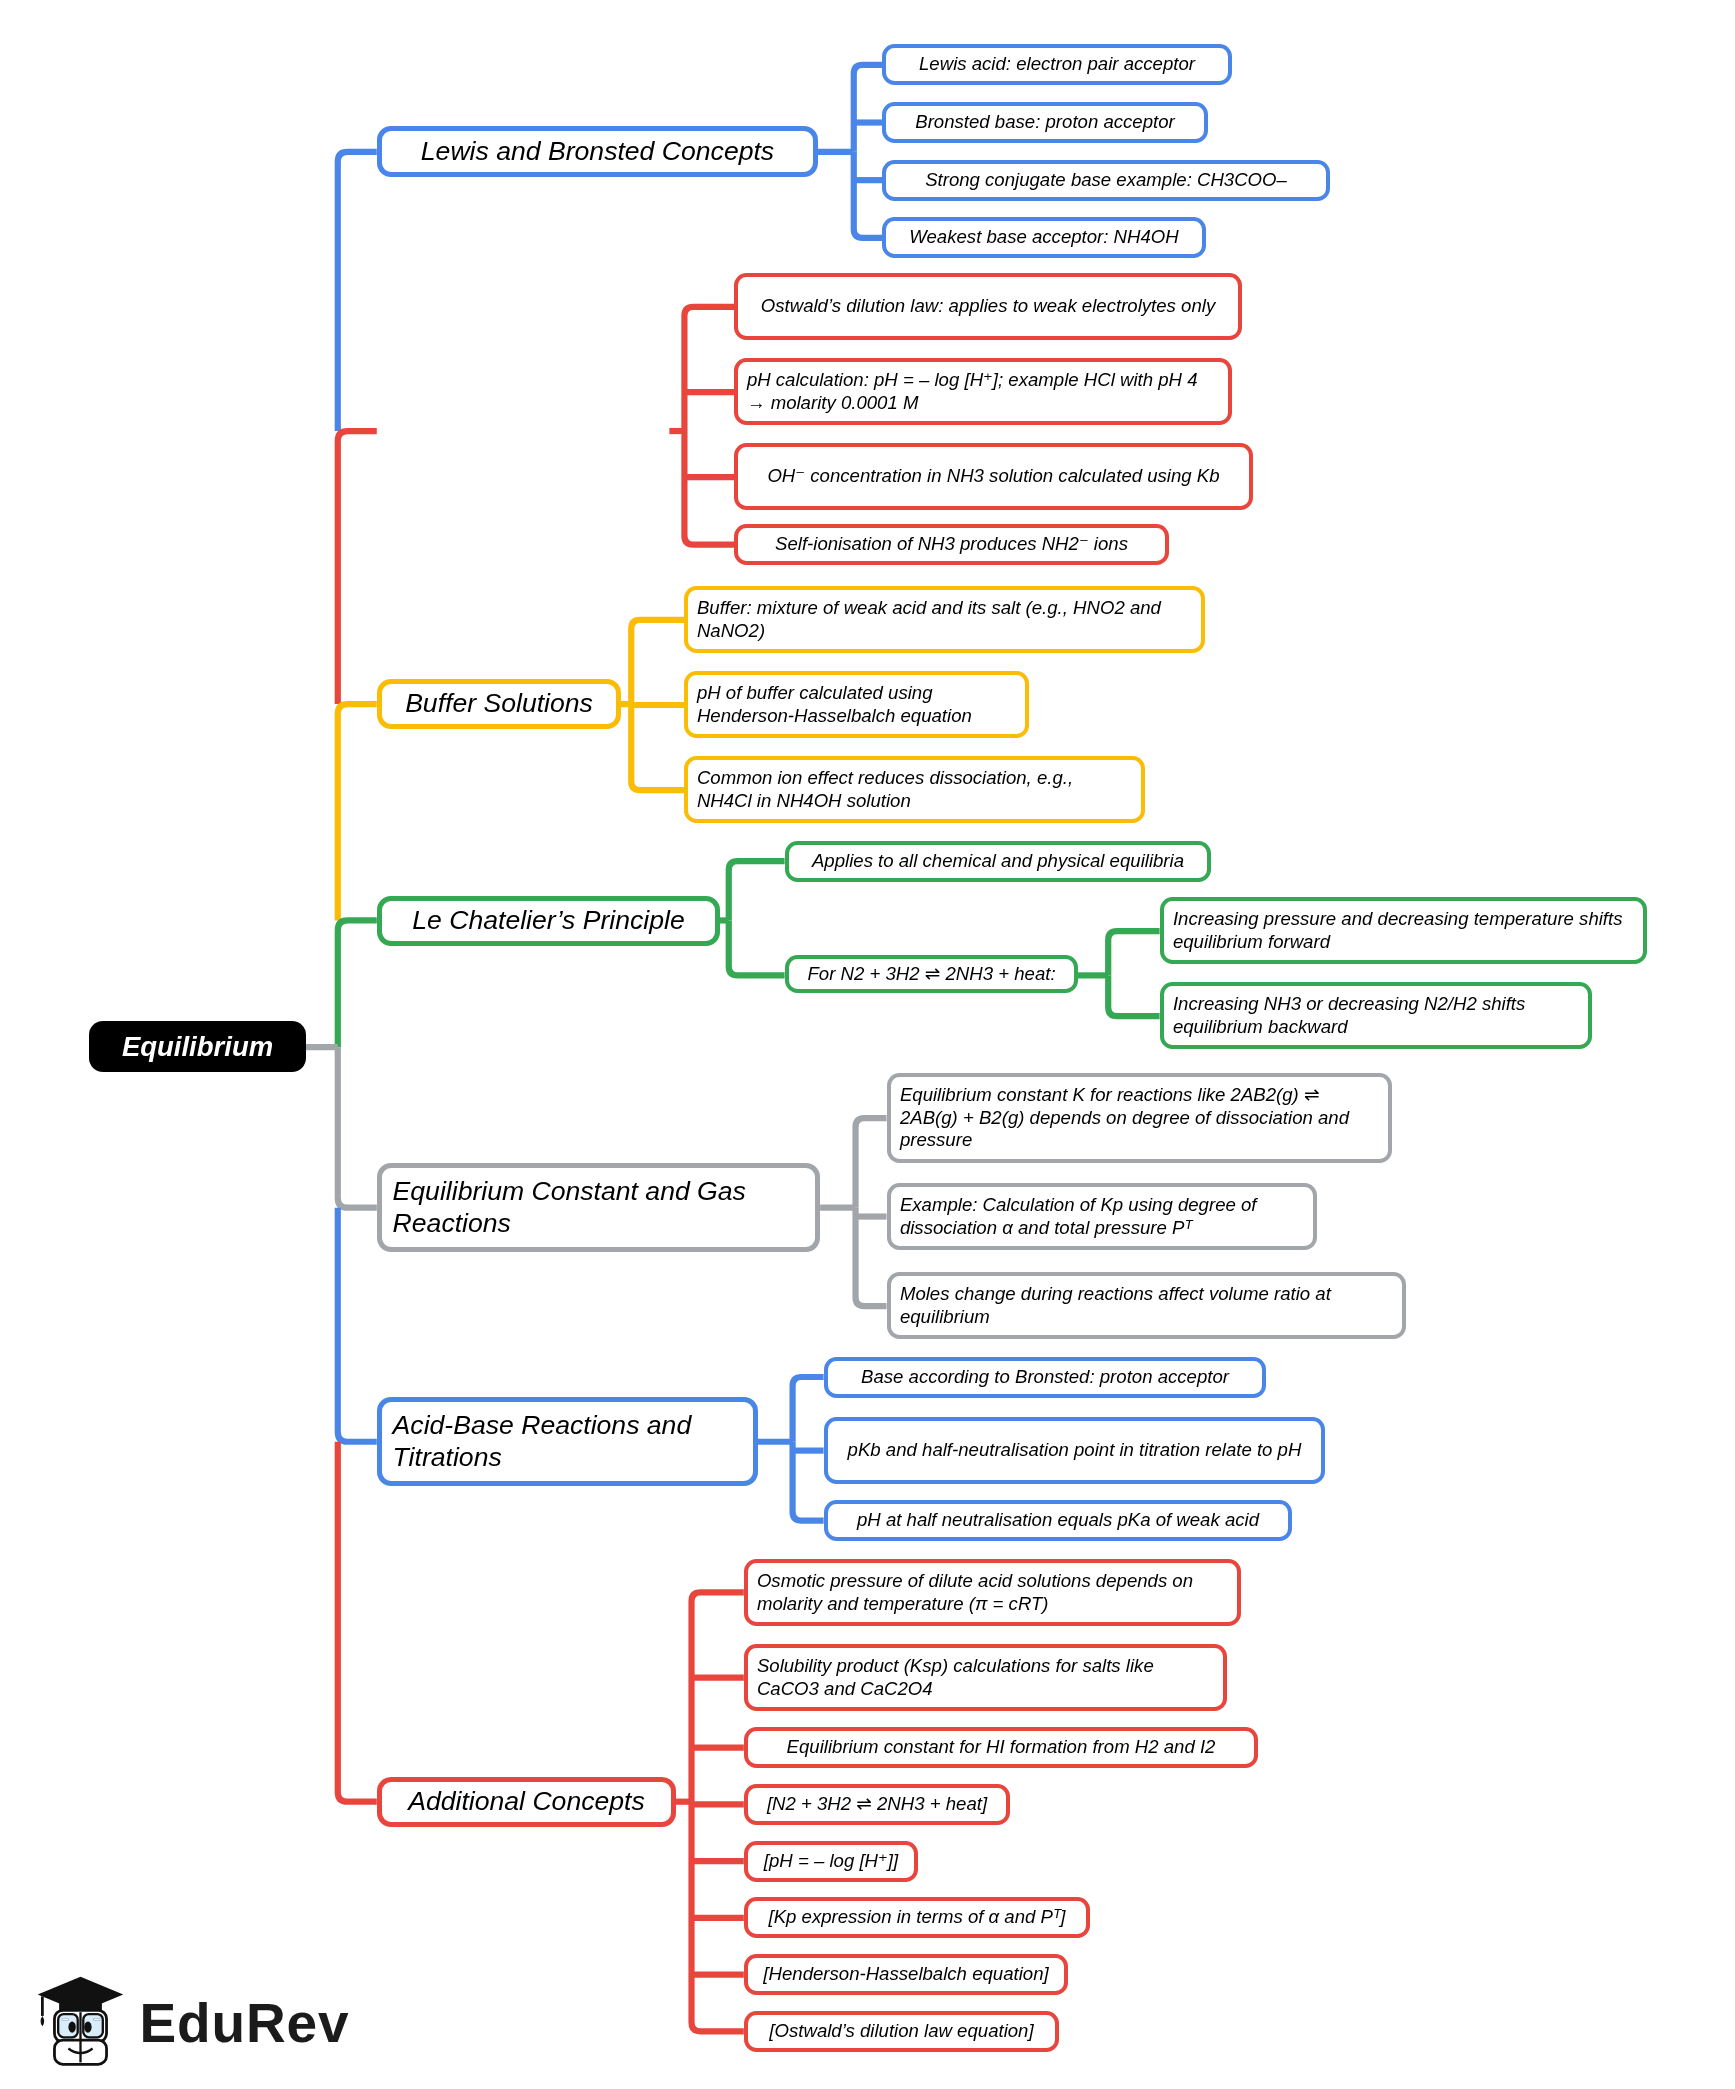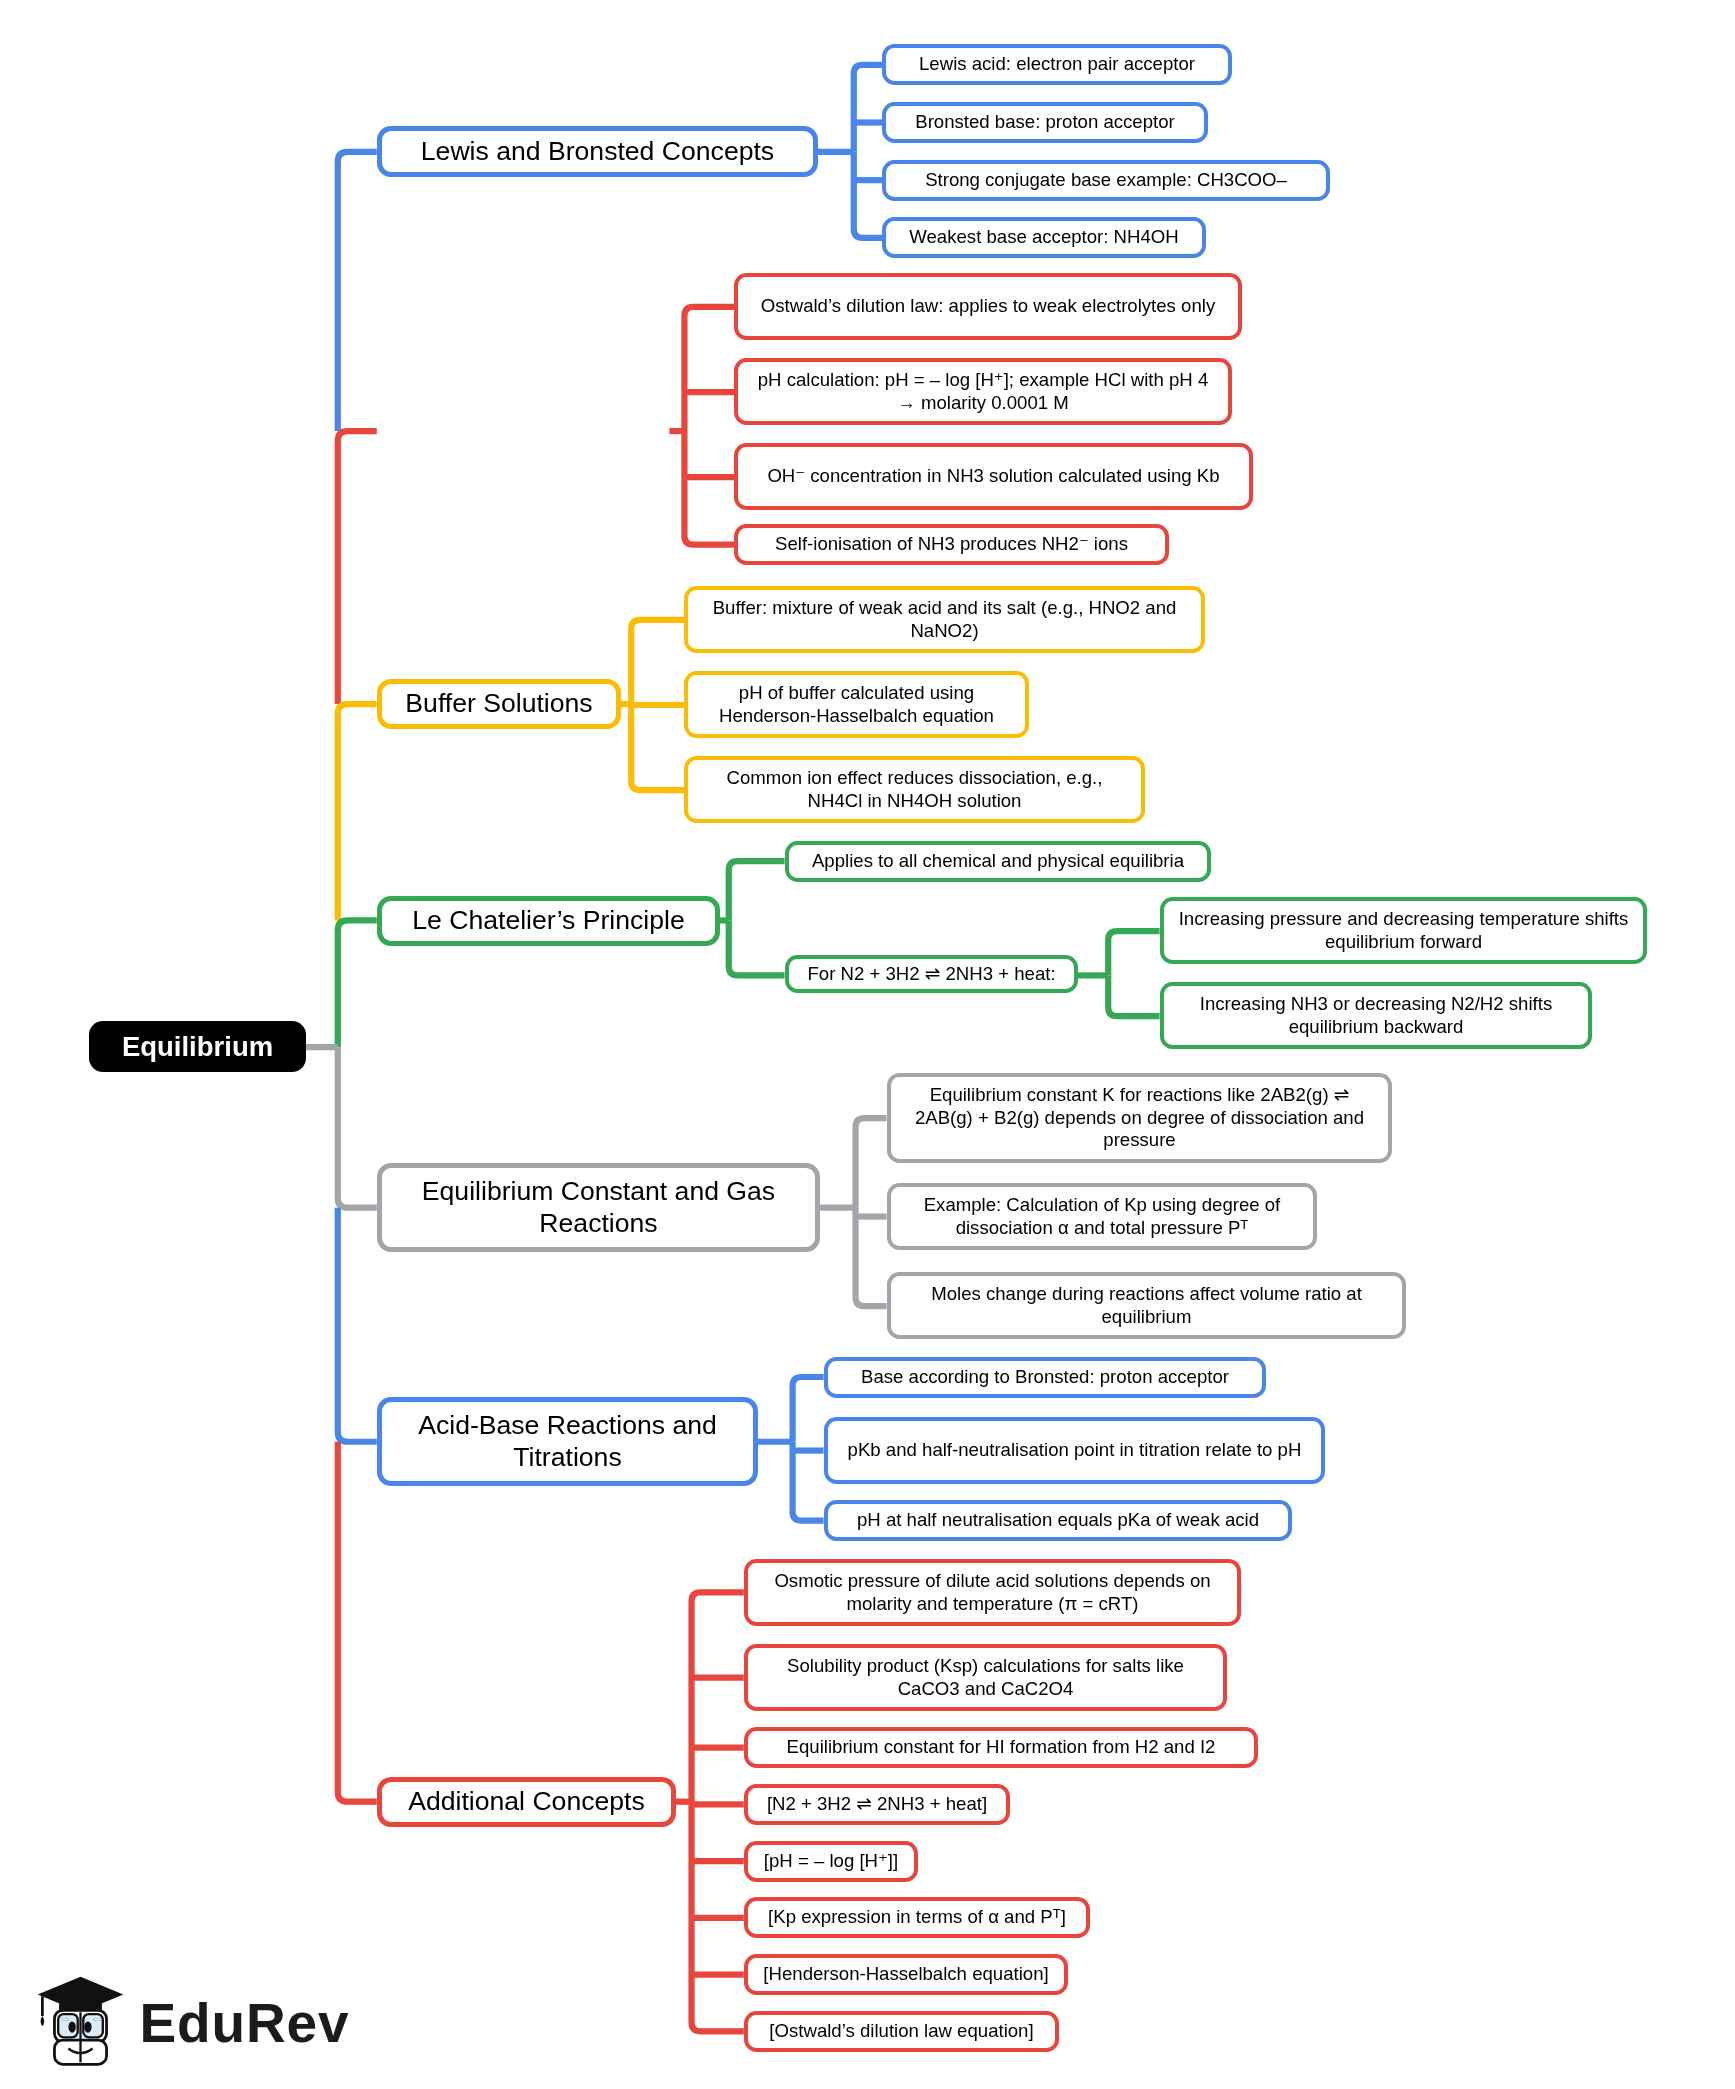--- a/index.html
+++ b/index.html
@@ -14,8 +14,9 @@
   svg.connectors path{fill:none;stroke-width:7;}
   .node{
     position:absolute;box-sizing:border-box;background:#ffffff;
-    display:flex;align-items:center;justify-content:center;text-align:center;
+    display:flex;align-items:center;justify-content:center;text-align:left;
     color:#000000;
+    font-style:italic;
   }
   .leaf{border:4.4px solid #888;border-radius:12.4px;font-size:18.6px;line-height:1.22;padding:1.8px 8.9px;}
   .parent{border:5.3px solid #888;border-radius:14px;font-size:26.6px;line-height:1.2;padding:1.8px 10.6px;}

